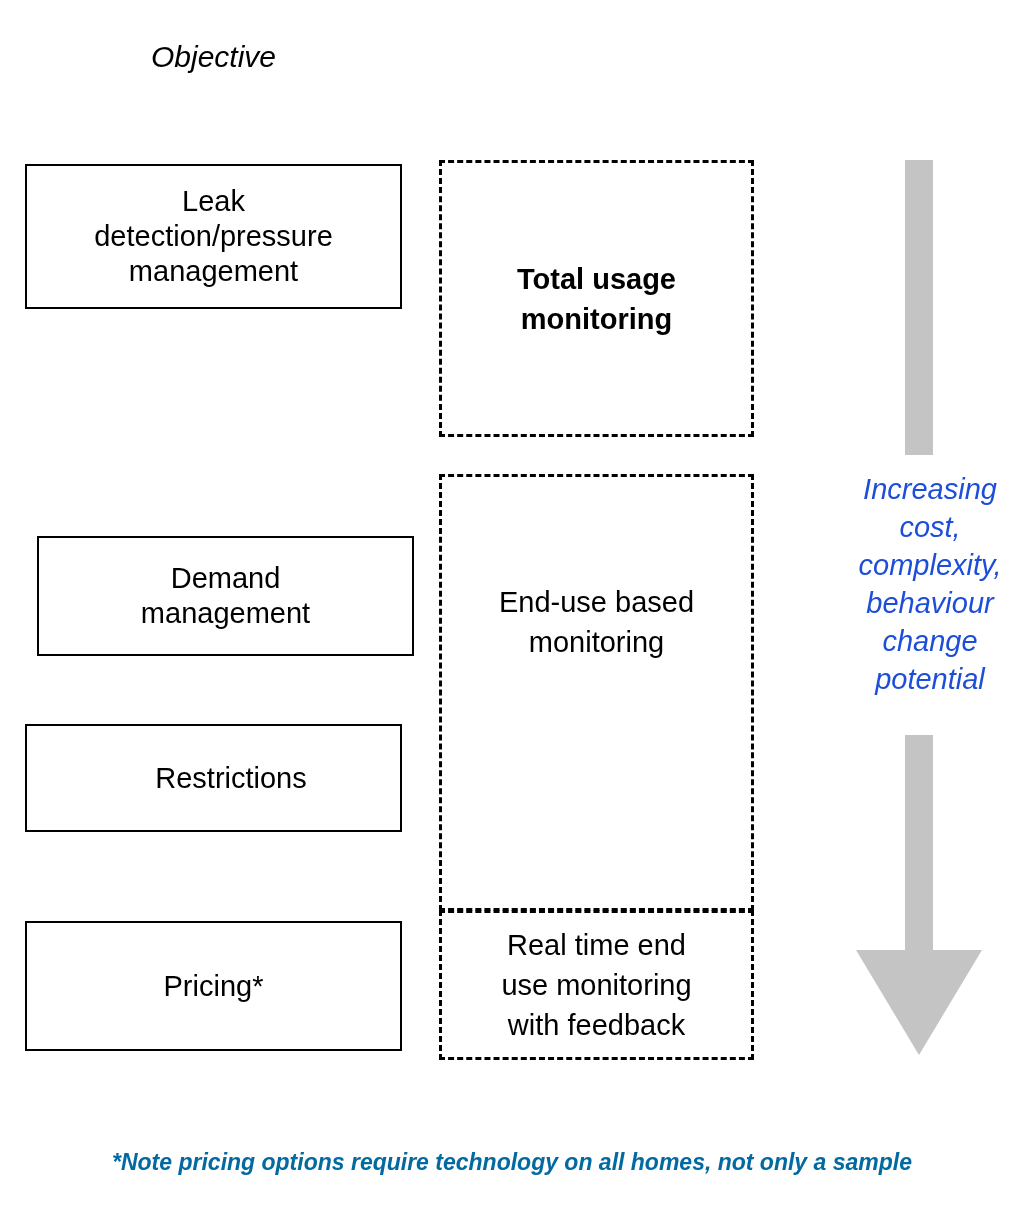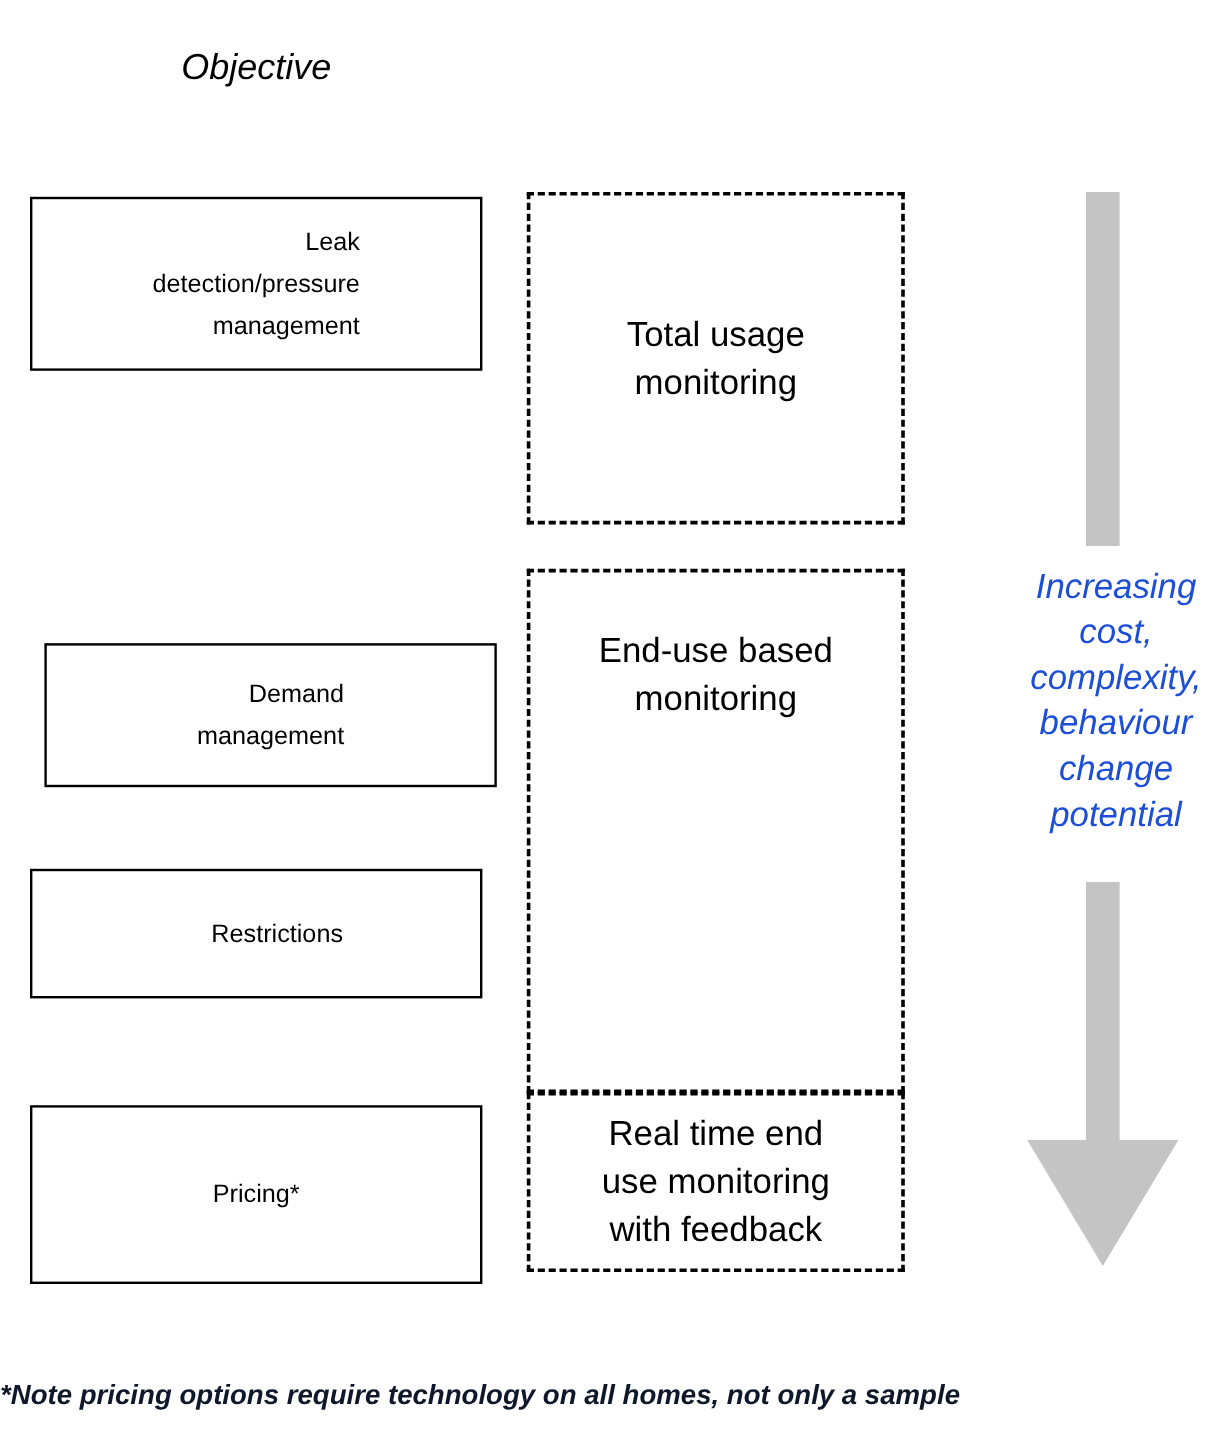--- a/index.html
+++ b/index.html
@@ -57,9 +57,9 @@
     background: #ffffff;
   }
   .obj-box .box-text {
-    font-size: 21px;
+    font-size: 29px;
     line-height: 35px;
-    text-align: right;
+    text-align: center;
     white-space: pre-line;
     padding: 0 6px;
   }

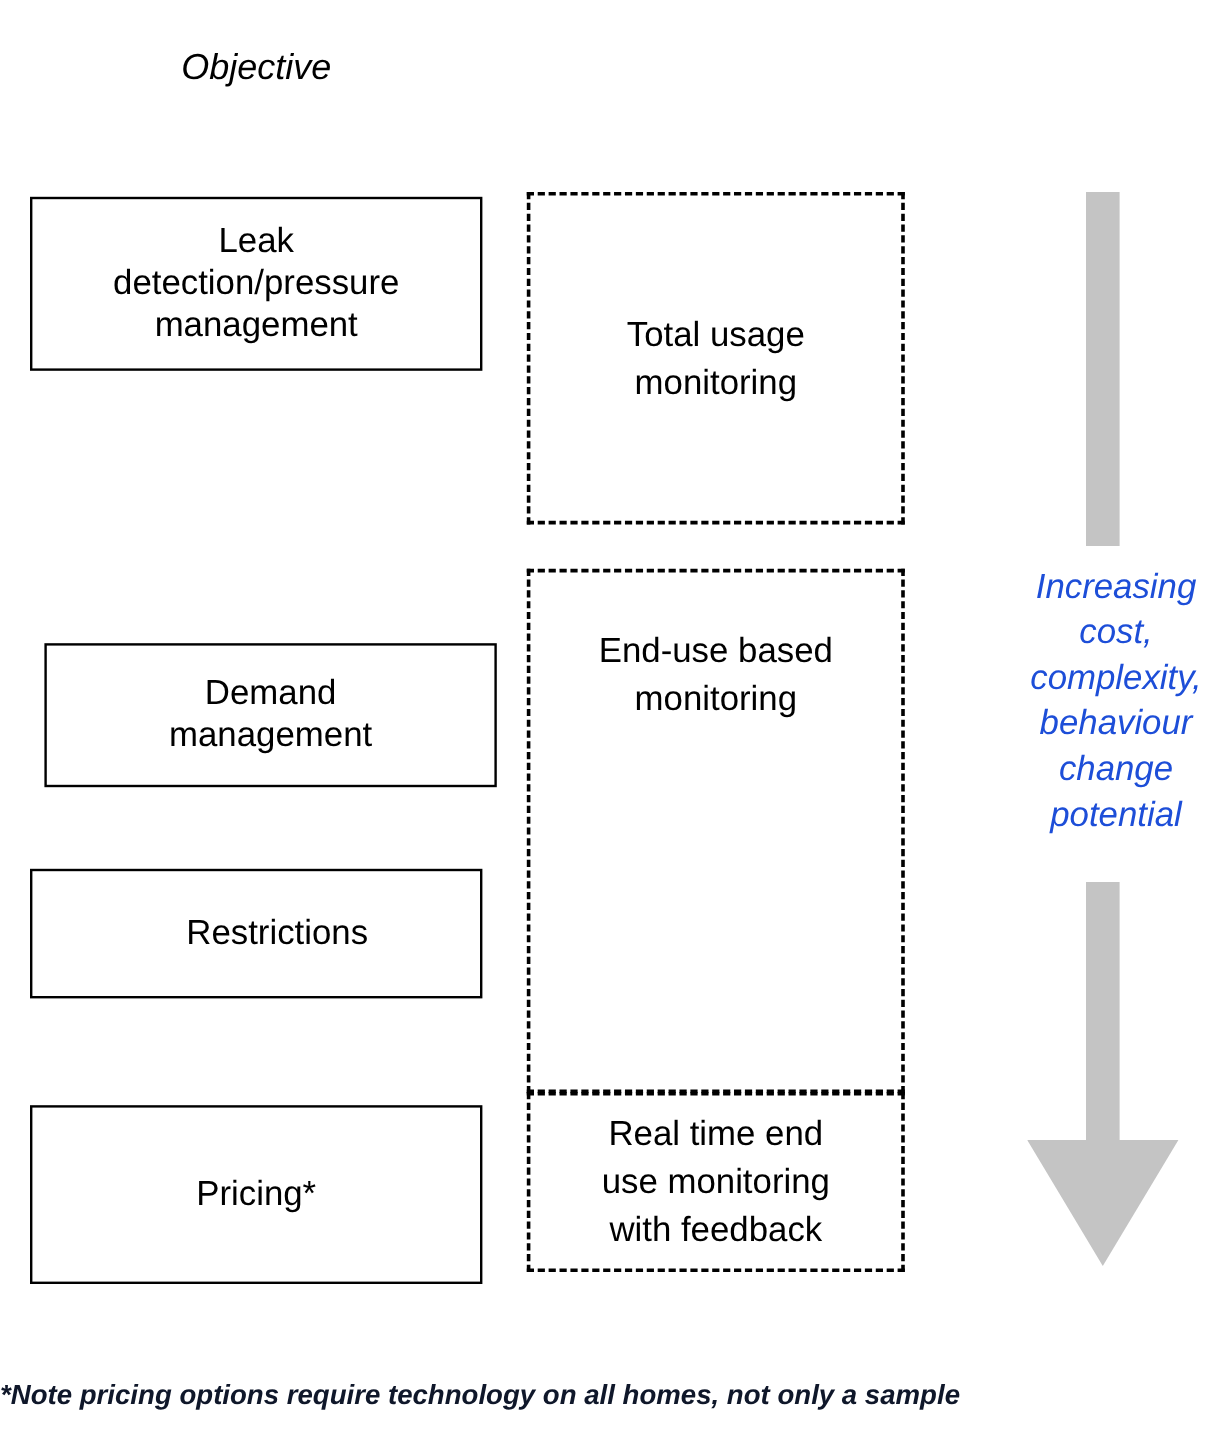--- a/index.html
+++ b/index.html
@@ -90,7 +90,7 @@
     padding: 0 6px;
   }
 
-  #tech-box-0 { top: 160px; height: 277px; }
+  #tech-box-0 { top: 160px; height: 277px; font-weight: bold; }
   #tech-box-1 { top: 474px; height: 437px; align-items: flex-start; }
   #tech-box-1 .box-text { margin-top: 46px; }
   #tech-box-2 { top: 910px; height: 150px; }

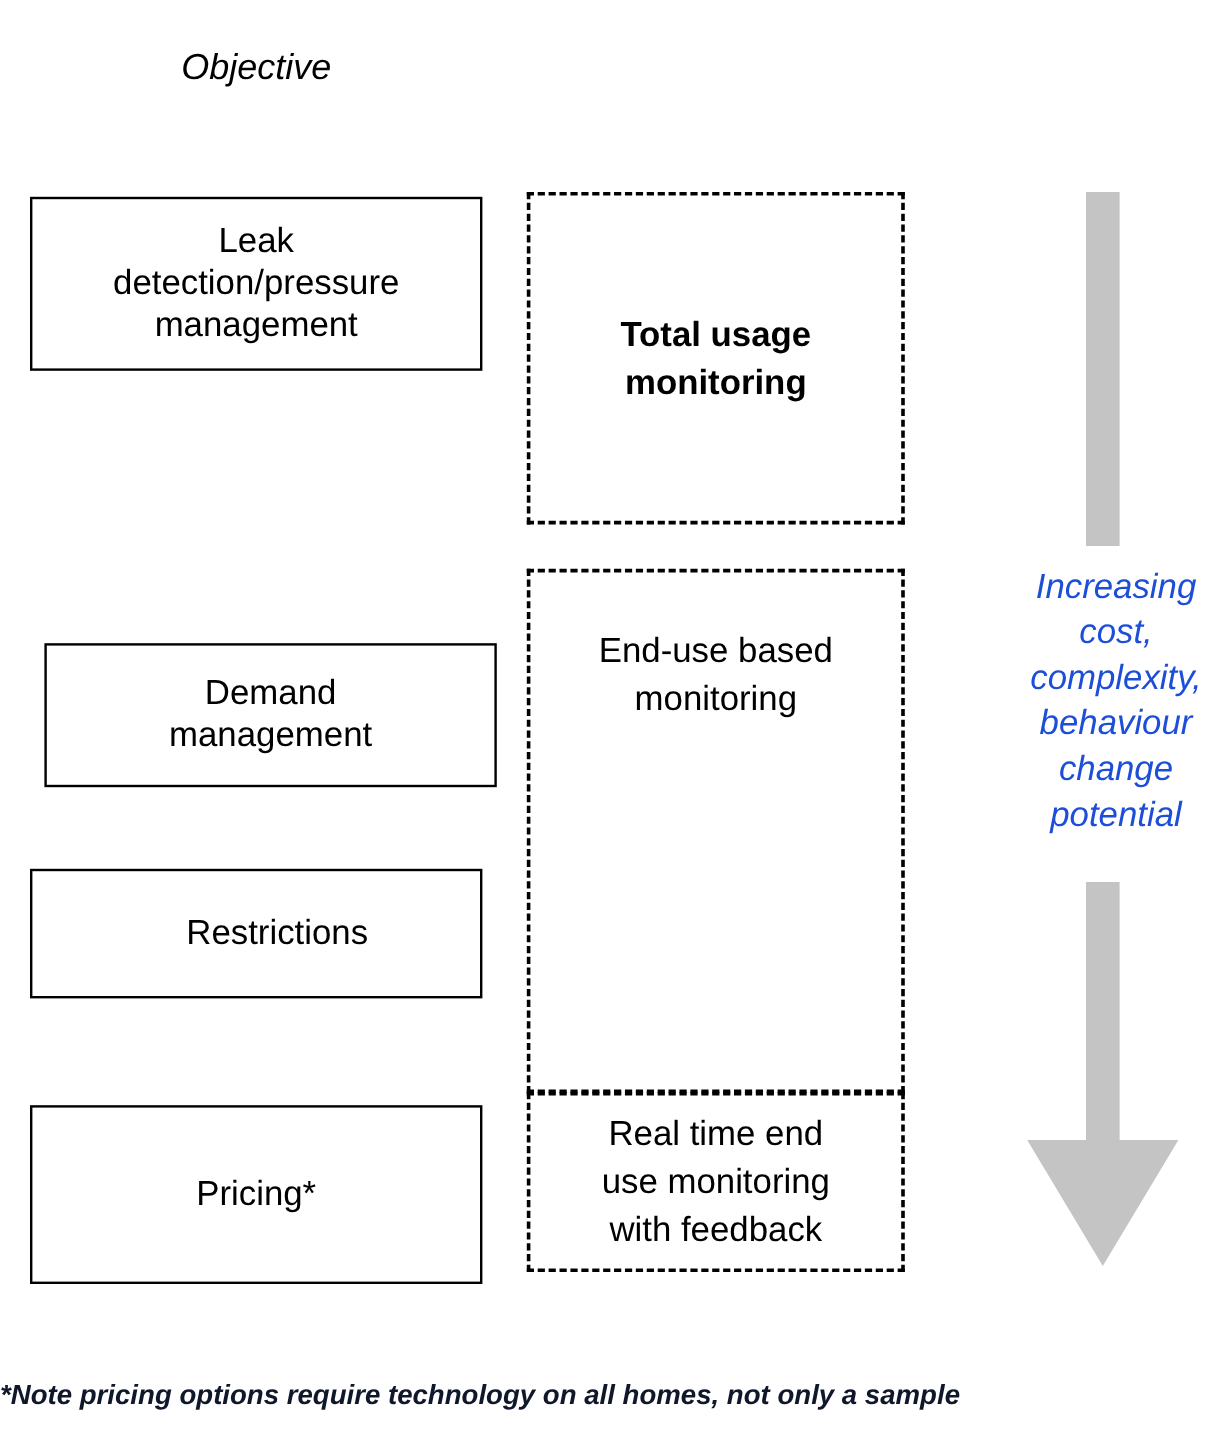--- a/index.html
+++ b/index.html
@@ -92,7 +92,7 @@
 
   #tech-box-0 { top: 160px; height: 277px; font-weight: bold; }
   #tech-box-1 { top: 474px; height: 437px; align-items: flex-start; }
-  #tech-box-1 .box-text { margin-top: 46px; }
+  #tech-box-1 .box-text { margin-top: 105px; }
   #tech-box-2 { top: 910px; height: 150px; }
 
   

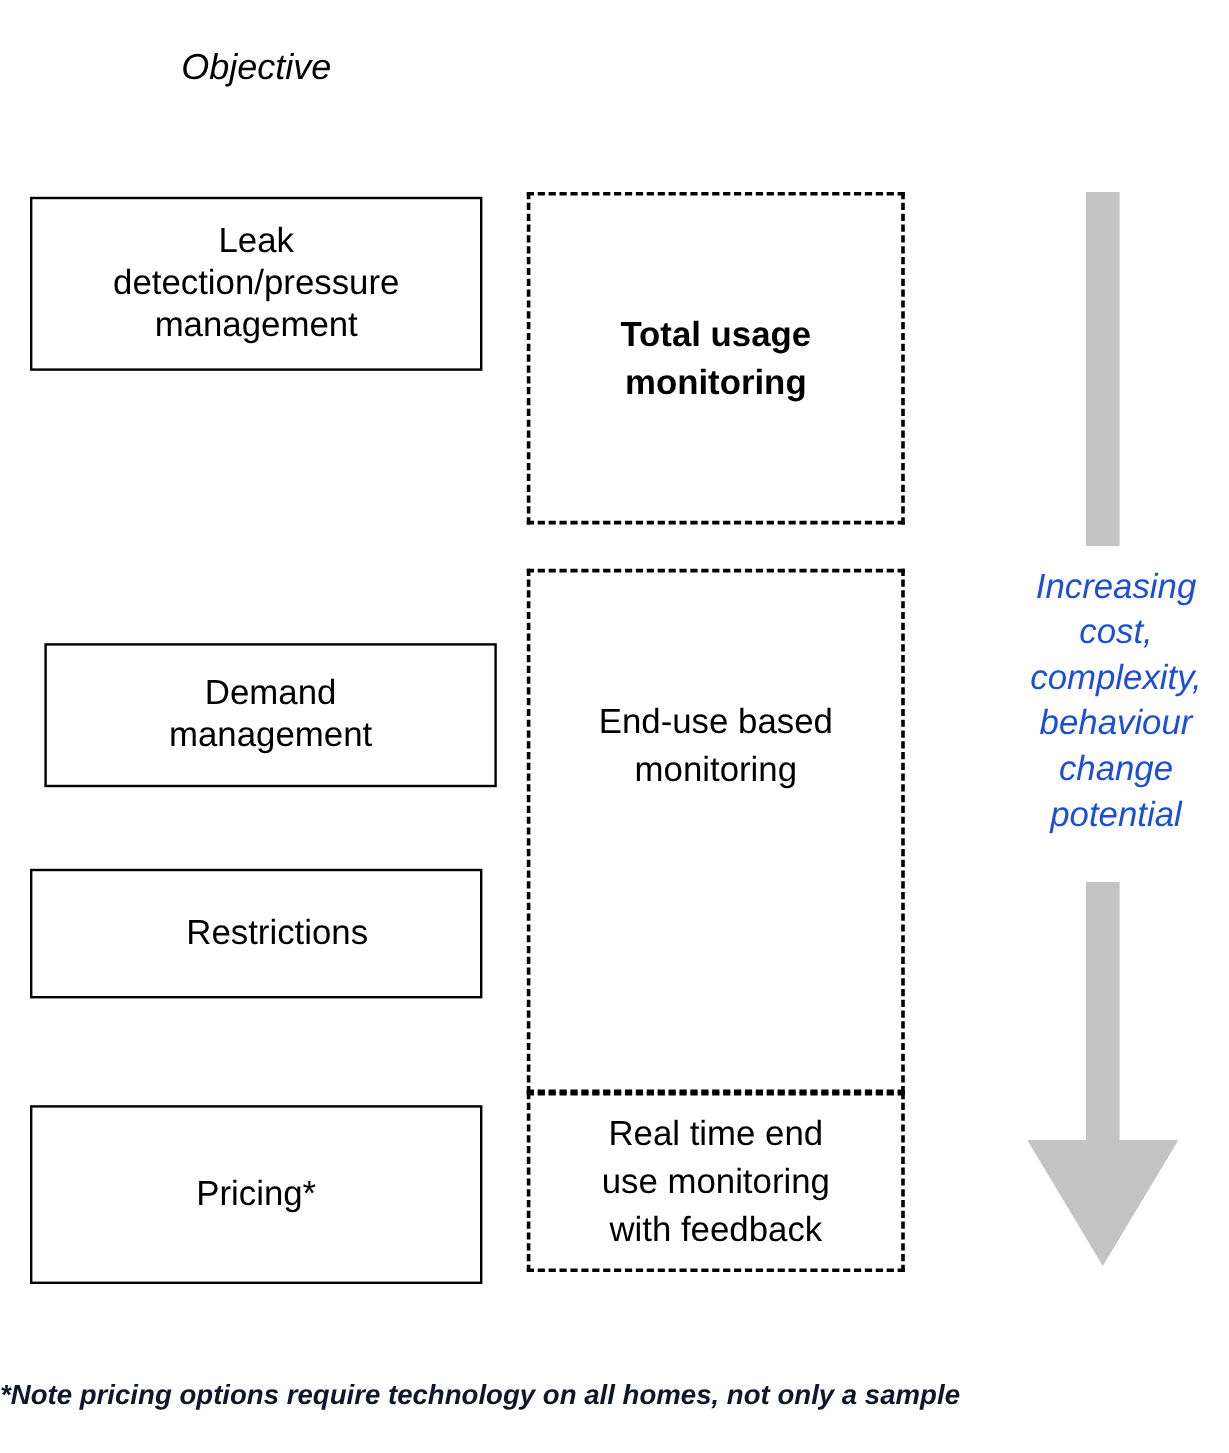--- a/index.html
+++ b/index.html
@@ -68,7 +68,7 @@
   #obj-box-1 { top: 348px;  height: 148px; }
   #obj-box-2 { top: 536px;  height: 120px; margin-left: 12px; }
   #obj-box-3 { top: 724px;  height: 108px; padding-left: 35px; }
-  #obj-box-4 { top: 921px;  height: 149px; }
+  #obj-box-4 { top: 921px;  height: 130px; }
 
   
   .tech-box {

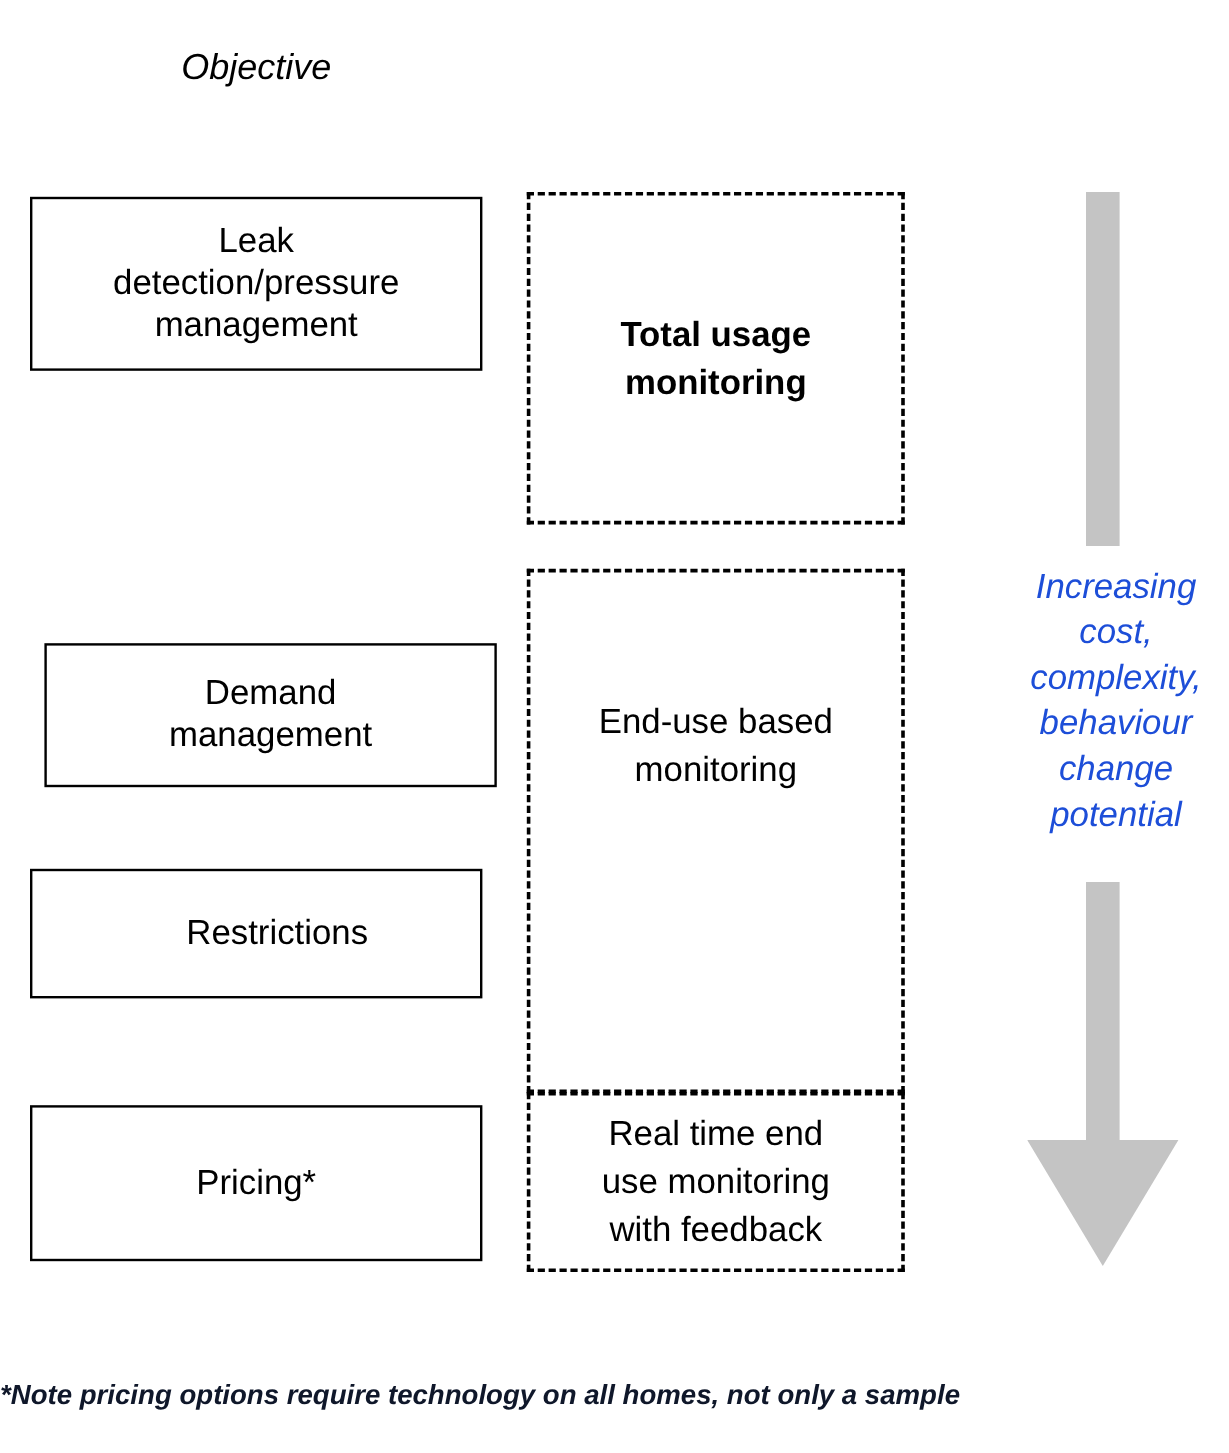--- a/index.html
+++ b/index.html
@@ -126,11 +126,12 @@
     left: 0px;
     top: 1148px;
     width: 1024px;
+    text-align: center;
     font-style: italic;
     font-weight: bold;
     font-size: 23px;
     line-height: 28px;
-    color: #0f172a;
+    color: #0369a1;
   }
 </style>
 </head>

